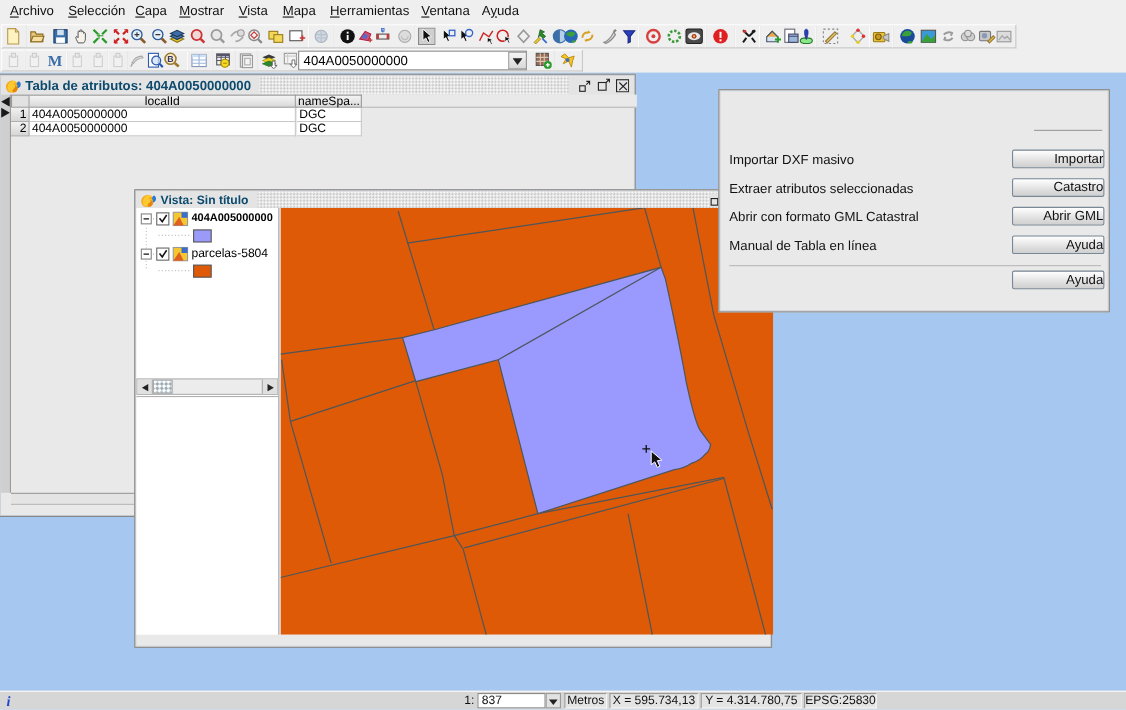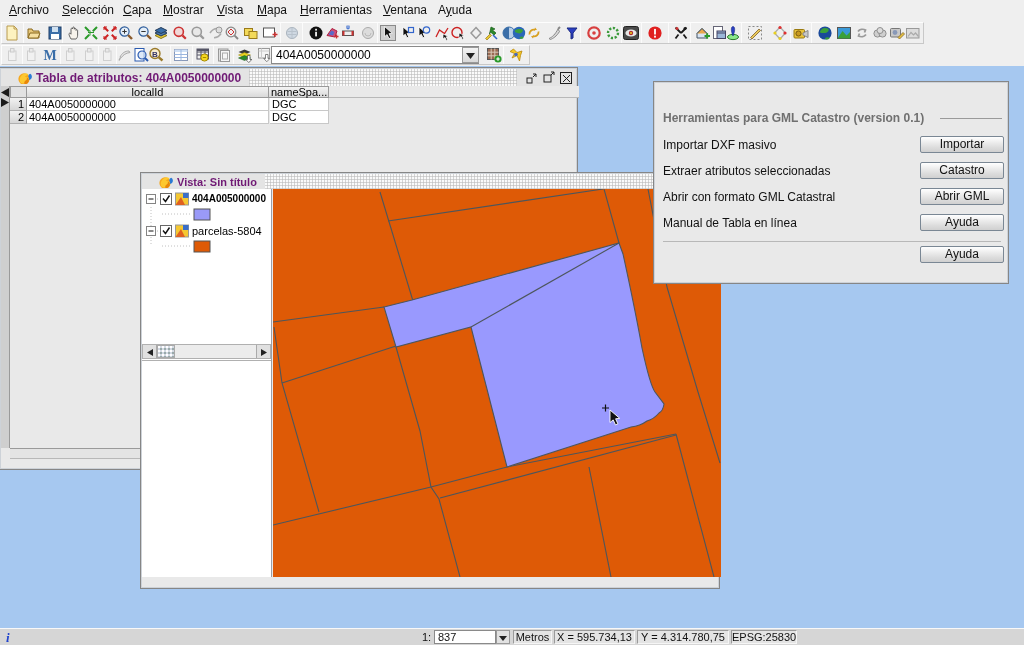--- a/index.html
+++ b/index.html
@@ -14,7 +14,7 @@
 #desktop{position:absolute;left:0;top:66px;width:1024px;height:562px;background:#a6c8f0}
 .win{position:absolute;background:#e9e9e9;border:1px solid #868686;box-shadow:0 0 0 1px #cdd2d8 inset}
 .title{position:absolute;left:1px;right:1px;top:1px;background-color:#e4e4e4;background-image:radial-gradient(circle at 1px 1px,#fafafa 26%,rgba(0,0,0,0) 30%),radial-gradient(circle at 1px 1px,#c4c4c4 26%,rgba(0,0,0,0) 30%);background-size:3px 3px;background-position:0 0,1.5px 1.5px}
-.cap{position:absolute;left:0;top:0;height:100%;background:#e4e4e4;display:flex;align-items:center;padding:0 8px 0 16px;font-weight:bold;font-size:12px;color:#701a75;white-space:nowrap}
+.cap{position:absolute;left:0;top:0;height:100%;background:#e4e4e4;display:flex;align-items:center;padding:0 8px 0 3px;font-weight:bold;font-size:12px;color:#0c4a6e;white-space:nowrap}
 .cap .fl{display:inline-block;width:15px;height:13px;position:relative;margin-right:4px}
 .btns{position:absolute;right:0;top:0;height:100%;background:#e4e4e4;padding:0 4px;display:flex;align-items:center}
 .btns svg{margin-left:4px}

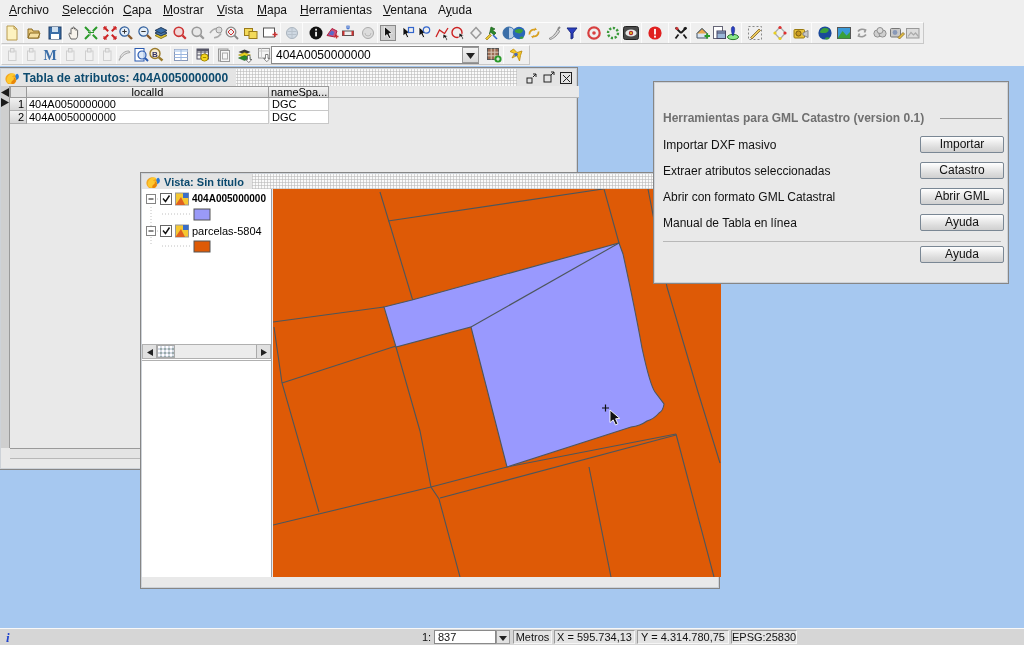--- a/index.html
+++ b/index.html
@@ -483,7 +483,6 @@
 </svg>
 </div>
 <div class="win" style="left:653px;top:15px;width:356px;height:203px">
-<div class="lbl" style="left:9px;top:29px;font-weight:bold;color:#707070">Herramientas para GML Catastro (version 0.1)</div>
 <div class="abs" style="left:286px;top:36px;width:62px;height:1px;background:#9a9a9a"></div>
 <div class="lbl" style="left:9px;top:56px">Importar DXF masivo</div>
 <div class="btn" style="left:266px;top:54px;width:84px;height:17px;line-height:15px">Importar</div>

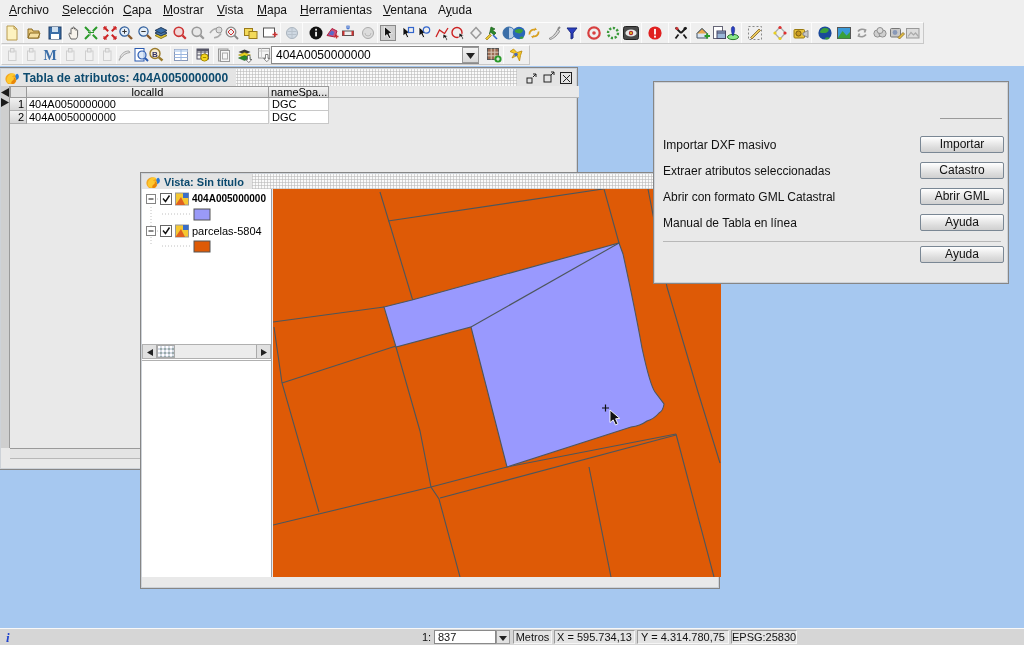--- a/index.html
+++ b/index.html
@@ -18,7 +18,7 @@
 .cap .fl{display:inline-block;width:15px;height:13px;position:relative;margin-right:4px}
 .btns{position:absolute;right:0;top:0;height:100%;background:#e4e4e4;padding:0 4px;display:flex;align-items:center}
 .btns svg{margin-left:4px}
-.btn{position:absolute;background:linear-gradient(#ffffff,#dcdcdc 70%,#d0d0d0);border:1px solid #7a8794;border-radius:2px;font-size:12px;color:#111;text-align:center;font-family:"Liberation Sans",sans-serif}
+.btn{position:absolute;background:linear-gradient(#ffffff,#dcdcdc 70%,#d0d0d0);border:1px solid #7a8794;border-radius:2px;font-size:12px;color:#111;text-align:right;font-family:"Liberation Sans",sans-serif}
 .lbl{position:absolute;font-size:12px;color:#111;white-space:nowrap}
 #status{position:absolute;left:0;top:628px;width:1024px;height:17px;background:#d6d6d6;border-top:1px solid #f8f8f8;font-size:11px;color:#111}
 .sbox{position:absolute;top:1px;height:14px;border:1px solid #9a9a9a;border-bottom-color:#f5f5f5;border-right-color:#f5f5f5;background:#e4e4e4;text-align:center;line-height:13px;white-space:nowrap}

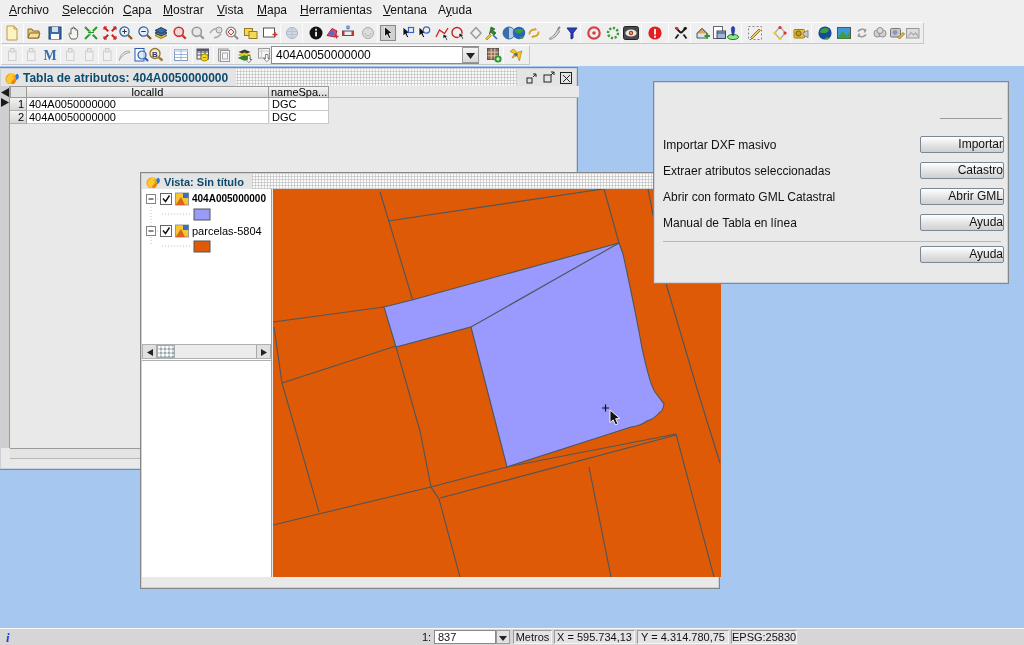--- a/index.html
+++ b/index.html
@@ -405,7 +405,7 @@
 <div class="abs" style="left:9px;top:362px;width:569px;height:11px;background:#e4e4e4;border-top:1px solid #9a9a9a;border-bottom:1px solid #b8b8b8"></div>
 </div>
       </div>
-<div class="win" style="left:140px;top:106px;width:580px;height:417px">
+<div class="win" style="left:122px;top:106px;width:580px;height:417px">
 <div class="title" style="height:15px">
 <span class="cap" style="font-size:11px"><span class="fl">
               <svg style="position:absolute;left:1px;top:0px" width="16" height="13" viewBox="0 0 16 13">

